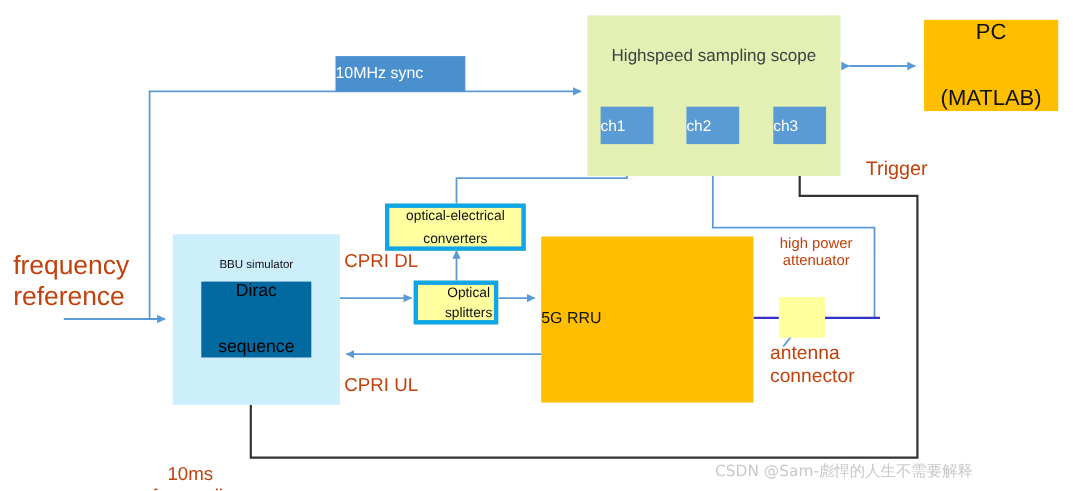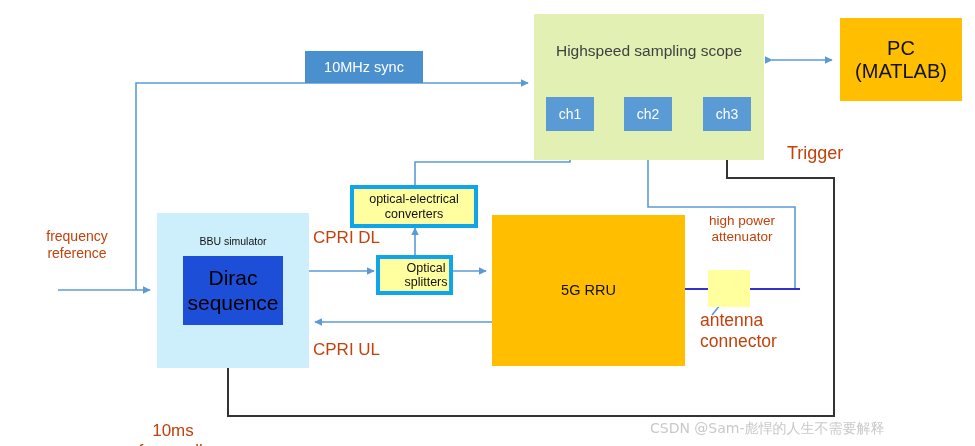--- a/index.html
+++ b/index.html
@@ -10,7 +10,7 @@
   }
   #wires{position:absolute;left:0;top:0;width:975px;height:446px;}
   .box{position:absolute;box-sizing:border-box;display:flex;align-items:center;
-       justify-content:center;text-align:center;line-height:1.15;}
+       justify-content:space-between;text-align:center;line-height:1.15;}
   .scope{background:#e2f0b4;color:#111;}
   .scope-title{position:absolute;left:534px;top:40px;width:230px;height:22px;
        font-size:15.5px;color:#404040;display:flex;align-items:center;justify-content:center;}

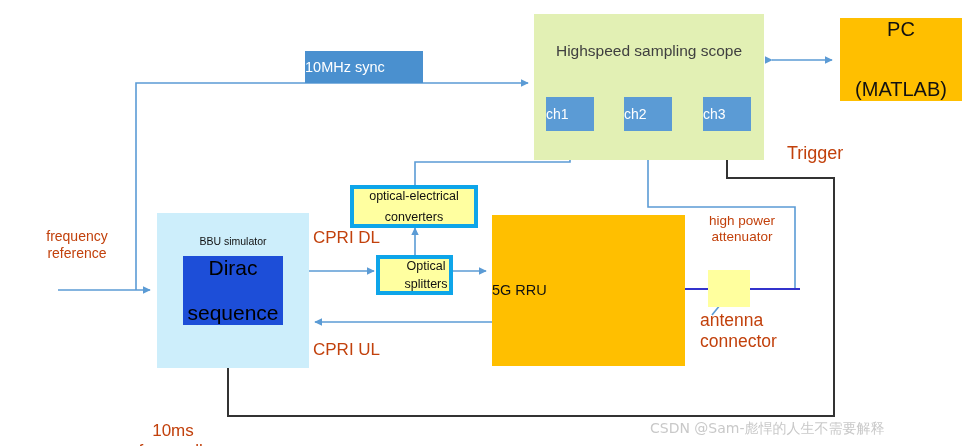--- a/index.html
+++ b/index.html
@@ -110,7 +110,7 @@
 
   <div class="atten" style="left:708px;top:270px;width:42px;height:37px;"></div>
 
-  <div class="bluetext" style="left:12px;top:228px;width:130px;font-size:14px;text-align:center;">
+  <div class="bluetext" style="left:12px;top:228px;width:130px;font-size:24px;text-align:left;">
     <div>frequency</div>
     <div>reference</div>
   </div>

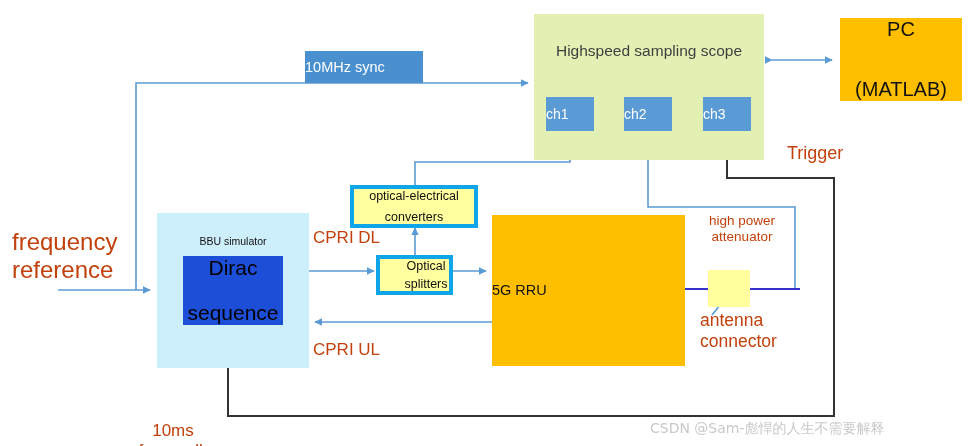--- a/index.html
+++ b/index.html
@@ -18,7 +18,7 @@
   .rru{background:#ffbf00;color:#111;font-size:14.5px;}
   .bbu{background:#cdeefb;}
   .bbu-title{position:absolute;font-size:10.5px;color:#111;}
-  .dirac{background:#1d4ed8;color:#000;font-size:21px;}
+  .dirac{background:#0369a1;color:#000;font-size:16px;}
   .chbox{background:#5b9bd5;color:#fff;font-size:14px;}
   .bluelabel{background:#4a90cf;color:#fff;font-size:14.5px;}
   .yellowbox{background:#ffffa0;border:4px solid #0ea5e9;color:#111;font-size:12.5px;}

